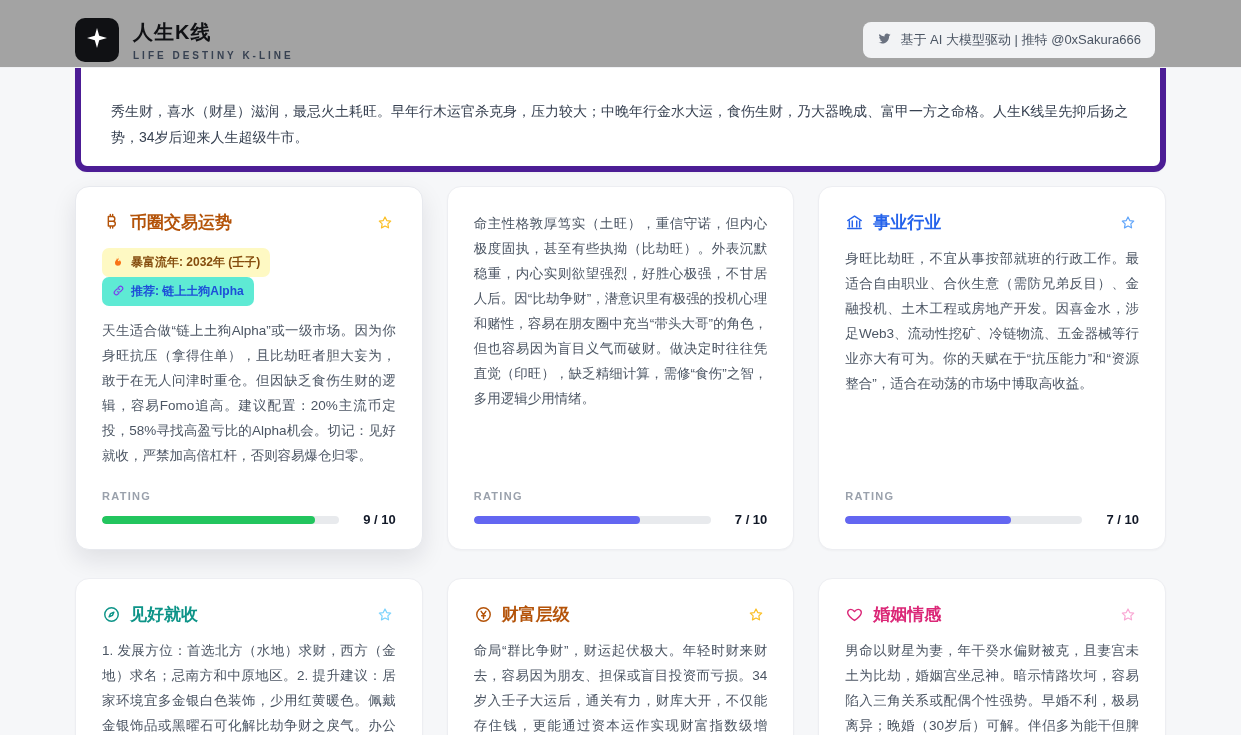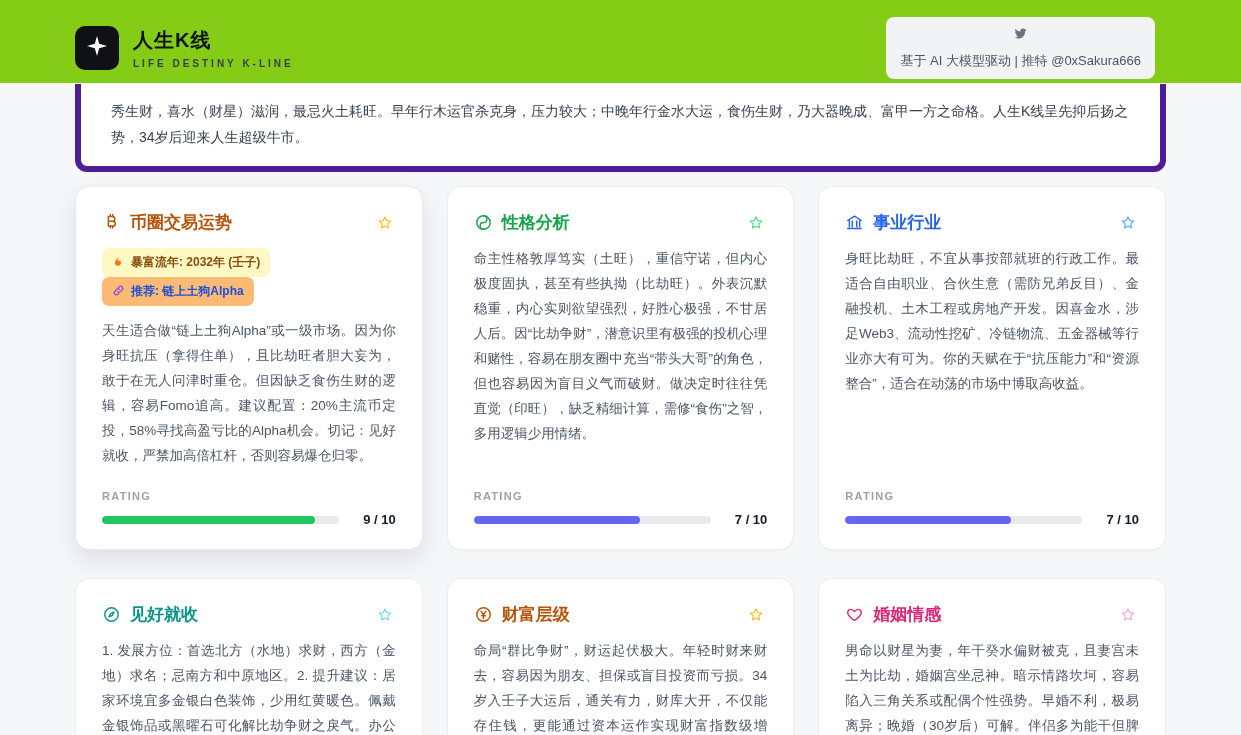--- a/index.html
+++ b/index.html
@@ -12,8 +12,8 @@
 
   
   header {
-    position:absolute; top:0; left:0; right:0; height:84px;
-    background:#84cc16; z-index:10;
+    position:absolute; top:0; left:0; right:0; height:68px;
+    background:#a3a3a3; z-index:10;
     display:flex; align-items:center; justify-content:space-between;
     padding:12px 86px 0 75px;
     border-bottom:1px solid #f0f1f4;

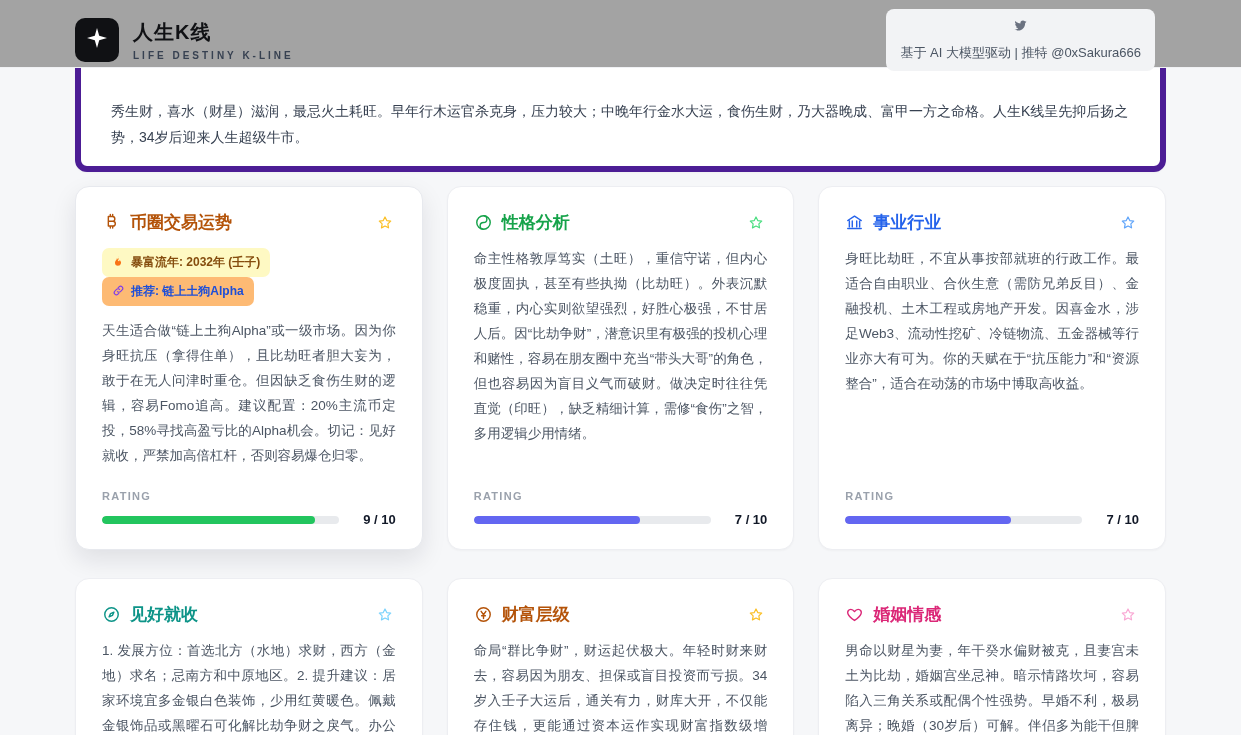--- a/index.html
+++ b/index.html
@@ -30,7 +30,7 @@
   .header-badge {
     display:flex; align-items:center; gap:8px;
     background:#f2f3f5; border-radius:8px; padding:9px 14px;
-    font-size:13px; color:#4b5563; cursor:pointer;flex-direction:column;
+    font-size:13px; color:#4b5563; cursor:pointer;
   }
   .header-badge svg { width:15px; height:15px; }
 

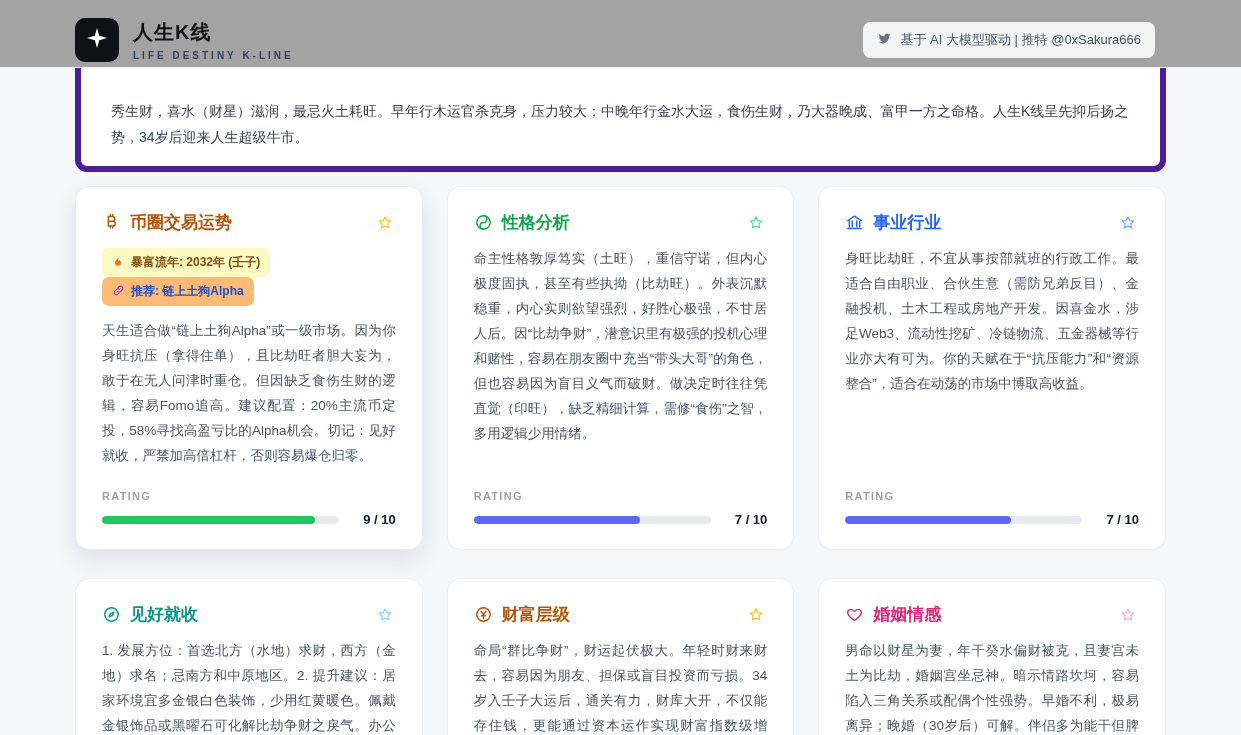--- a/index.html
+++ b/index.html
@@ -162,22 +162,6 @@
       </article>
 
       <article class="card">
-        <div class="card-head">
-          <div class="card-title" style="color: rgb(22, 163, 74);">
-            <span class="icon">
-              <svg viewBox="0 0 24 24" fill="none" stroke="currentColor" stroke-width="1.8">
-                  <circle cx="12" cy="12" r="8.5"></circle>
-                  <path d="M12 3.5a4.25 4.25 0 010 8.5 4.25 4.25 0 000 8.5"></path>
-                </svg>
-            </span>
-            <span>性格分析</span>
-          </div>
-          <button class="star" style="color: rgb(74, 222, 128);">
-            <svg viewBox="0 0 24 24" fill="none" stroke="currentColor" stroke-width="1.6" stroke-linejoin="round">
-                <path d="M12 4l2.35 4.76 5.25.76-3.8 3.7.9 5.23L12 16l-4.7 2.47.9-5.23-3.8-3.7 5.25-.76z"></path>
-              </svg>
-          </button>
-        </div>
         <p class="card-body">命主性格敦厚笃实（土旺），重信守诺，但内心极度固执，甚至有些执拗（比劫旺）。外表沉默稳重，内心实则欲望强烈，好胜心极强，不甘居人后。因“比劫争财”，潜意识里有极强的投机心理和赌性，容易在朋友圈中充当“带头大哥”的角色，但也容易因为盲目义气而破财。做决定时往往凭直觉（印旺），缺乏精细计算，需修“食伤”之智，多用逻辑少用情绪。</p>
         <div class="rating">
           <div class="rating-label">RATING</div>

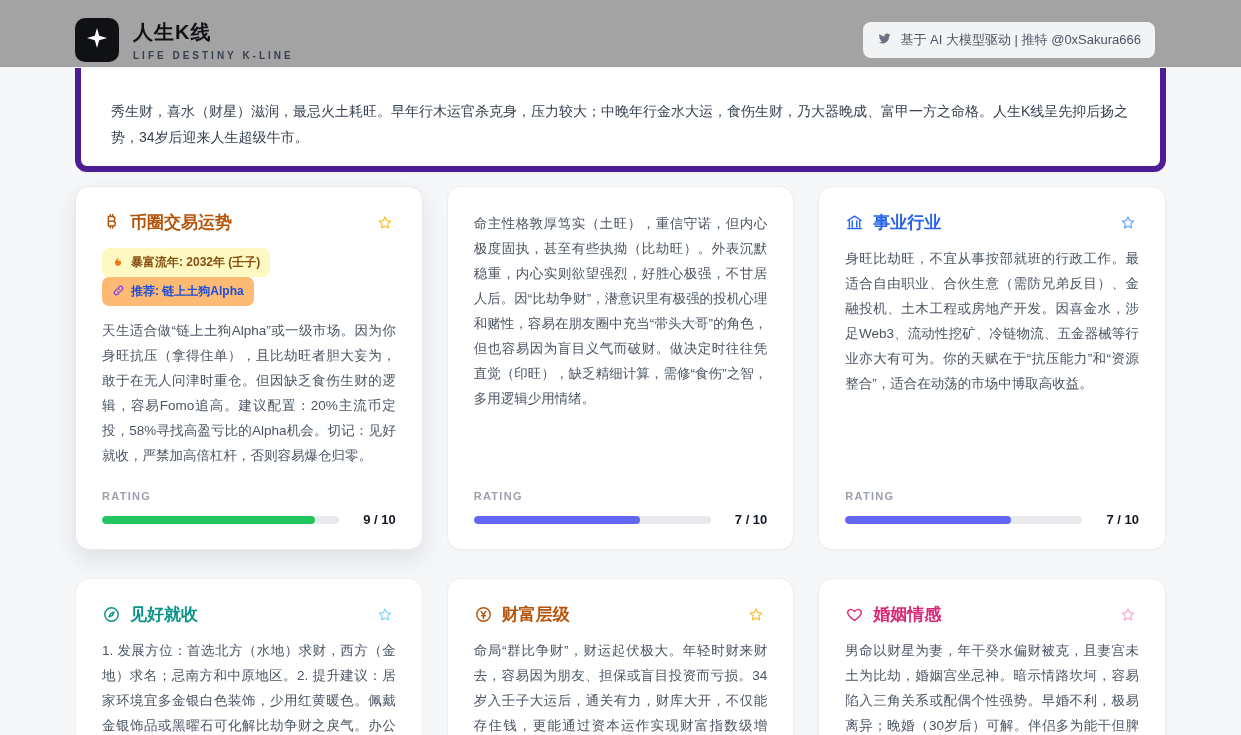--- a/index.html
+++ b/index.html
@@ -140,7 +140,7 @@
             </span>
             <span>暴富流年: 2032年 (壬子)</span>
           </span>
-          <span class="badge" style="color: rgb(29, 78, 216); background-color: #fdba74;">
+          <span class="badge" style="color: rgb(29, 78, 216); background-color: #5eead4;">
             <span>
               <svg viewBox="0 0 24 24" fill="none" stroke="#7c3aed" stroke-width="2" stroke-linecap="round">
                   <path d="M10 14a4 4 0 005.7 0l3-3a4 4 0 00-5.7-5.7l-1.6 1.6M14 10a4 4 0 00-5.7 0l-3 3a4 4 0 005.7 5.7l1.6-1.6"></path>

